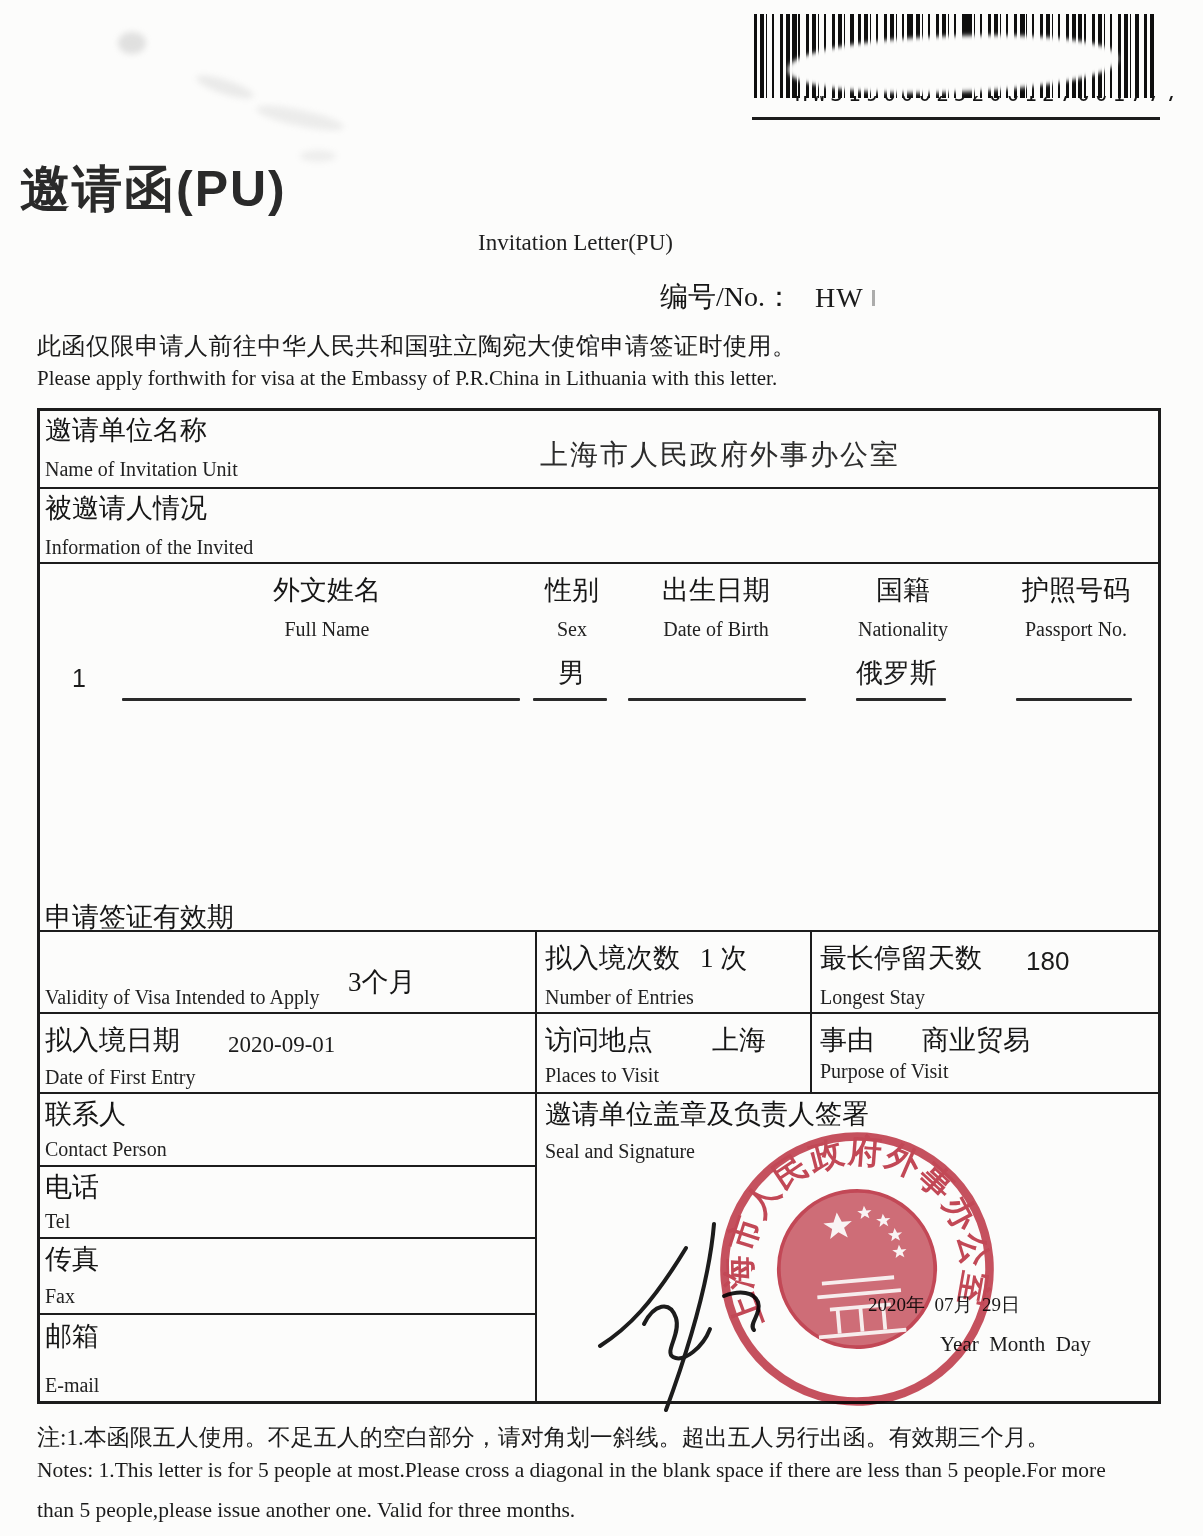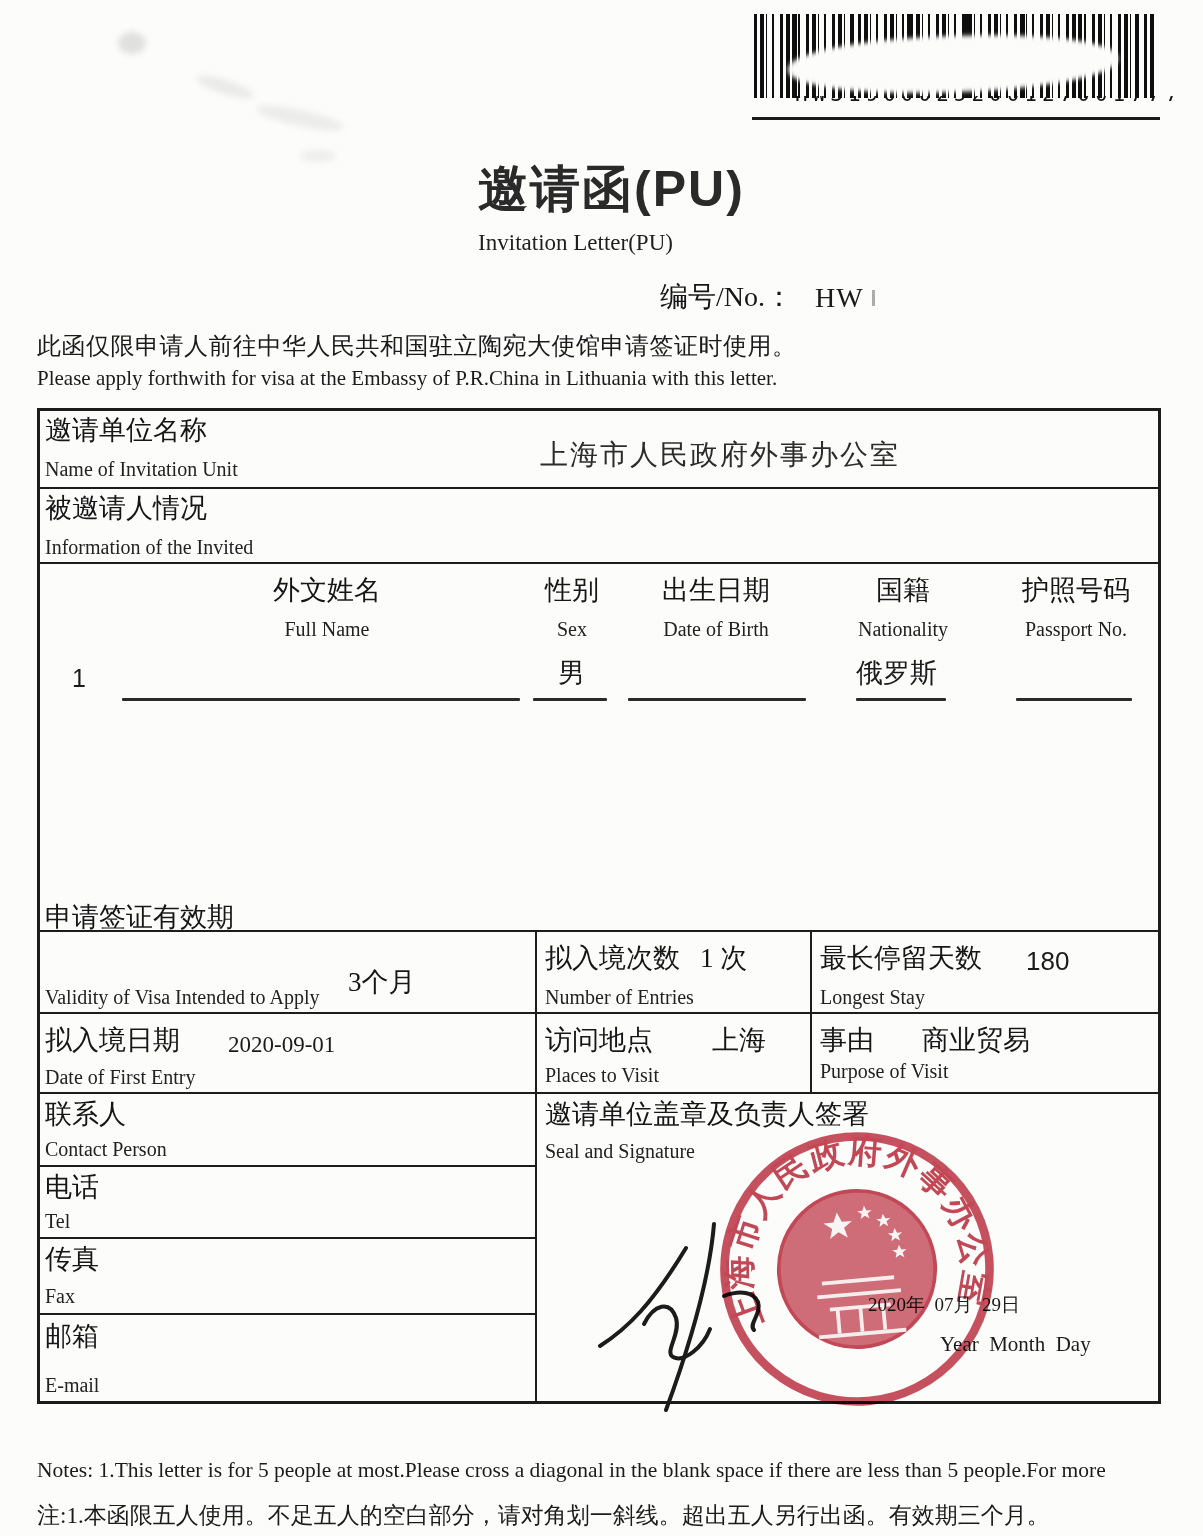--- a/index.html
+++ b/index.html
@@ -42,7 +42,7 @@
   <div class="abs" style="left:795px;top:82px;width:380px;font-family:'DejaVu Sans Mono',monospace;font-size:21px;letter-spacing:5px;color:#151515;clip-path:inset(58% 0 0 0);">HW31900025200127001777</div>
   <div class="abs line" style="left:752px;top:117px;width:408px;height:3px;"></div>
 
-  <div class="abs sansv" style="left:0;top:156px;width:1203px;text-align:center;text-indent:20px;font-size:50px;font-weight:600;letter-spacing:2px;color:#2a2a2a;">邀请函(PU)</div>
+  <div class="abs sansv" style="left:0;top:156px;width:1203px;text-indent:20px;font-size:50px;font-weight:600;letter-spacing:2px;color:#2a2a2a;">邀请函(PU)</div>
   <div class="abs" style="left:0;top:230px;width:1151px;text-align:center;font-size:23px;color:#1f1f1f;">Invitation Letter(PU)</div>
 
   <div class="abs zh-label" style="left:660px;top:282px;font-size:28px;">编号/No.：</div>

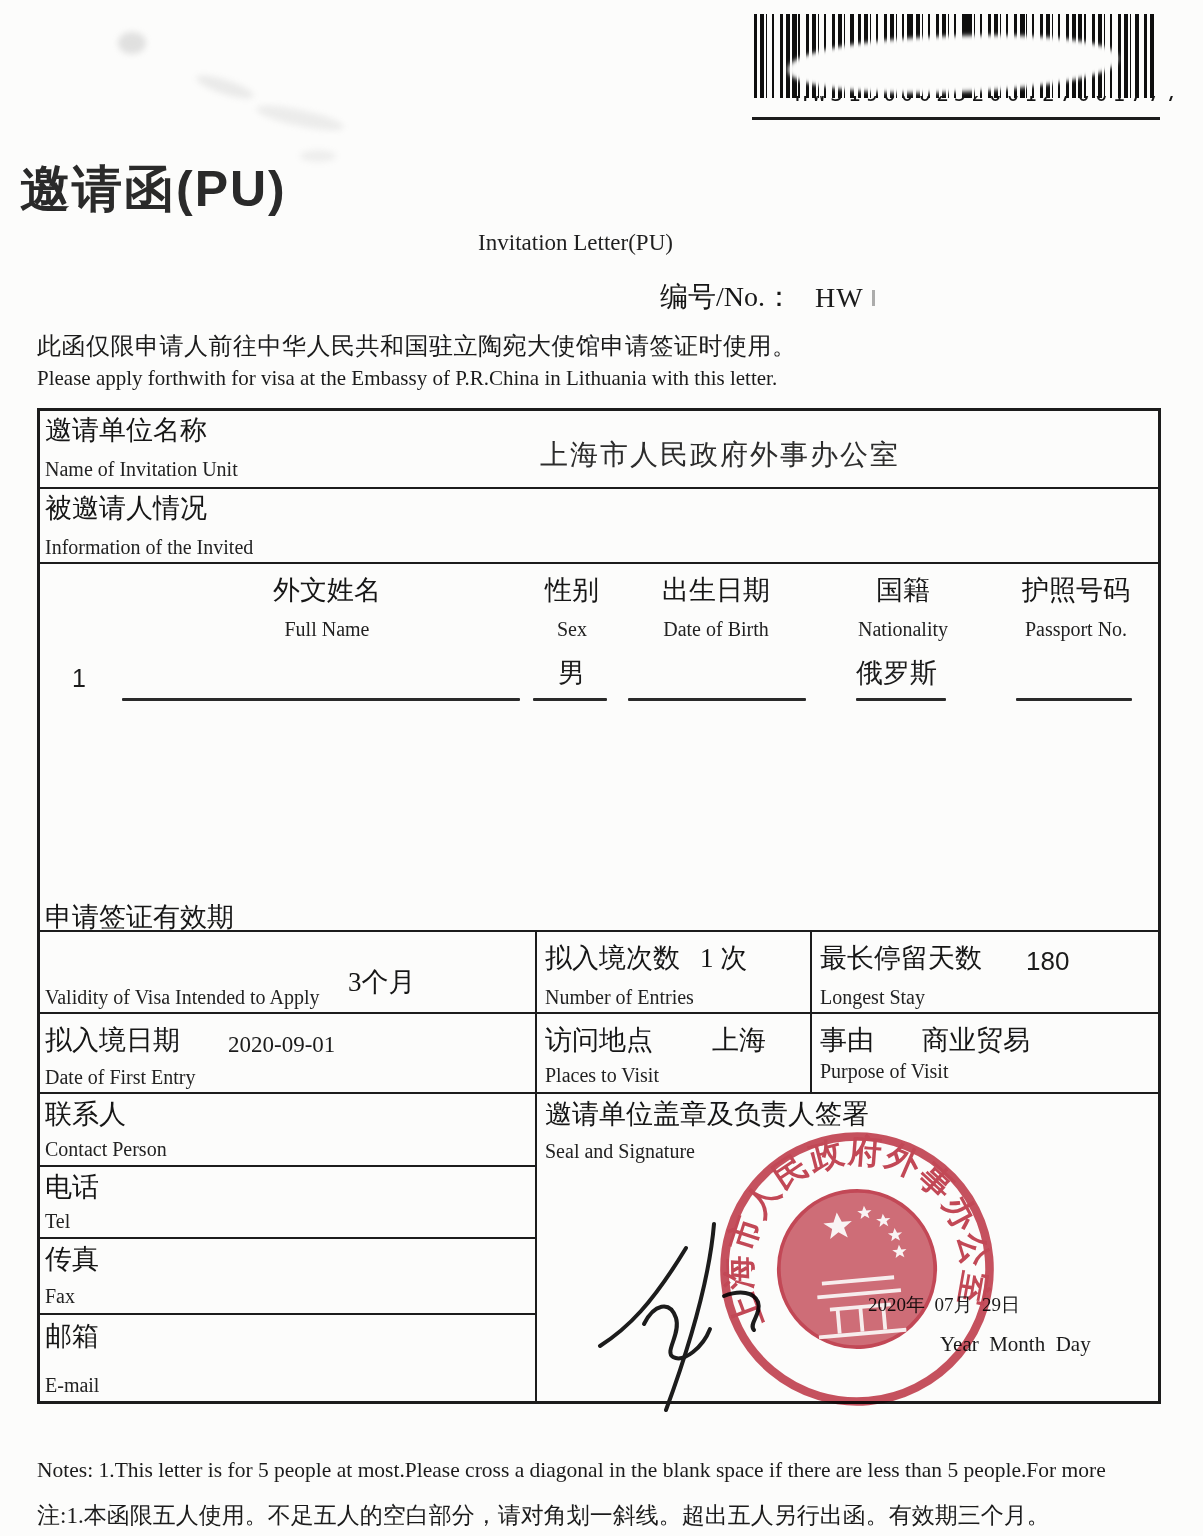--- a/index.html
+++ b/index.html
@@ -167,7 +167,7 @@
     </svg>
   </div>
 
-  <div class="abs zh note" style="left:37px;top:1500px;font-size:23px;">注:1.本函限五人使用。不足五人的空白部分，请对角划一斜线。超出五人另行出函。有效期三个月。</div>
+  <div class="abs zh note" style="left:37px;top:1422px;font-size:23px;">注:1.本函限五人使用。不足五人的空白部分，请对角划一斜线。超出五人另行出函。有效期三个月。</div>
   <div class="abs note" style="left:37px;top:1458px;font-size:21.5px;">Notes: 1.This letter is for 5 people at most.Please cross a diagonal in the blank space if there are less than 5 people.For more</div>
 
 </div>

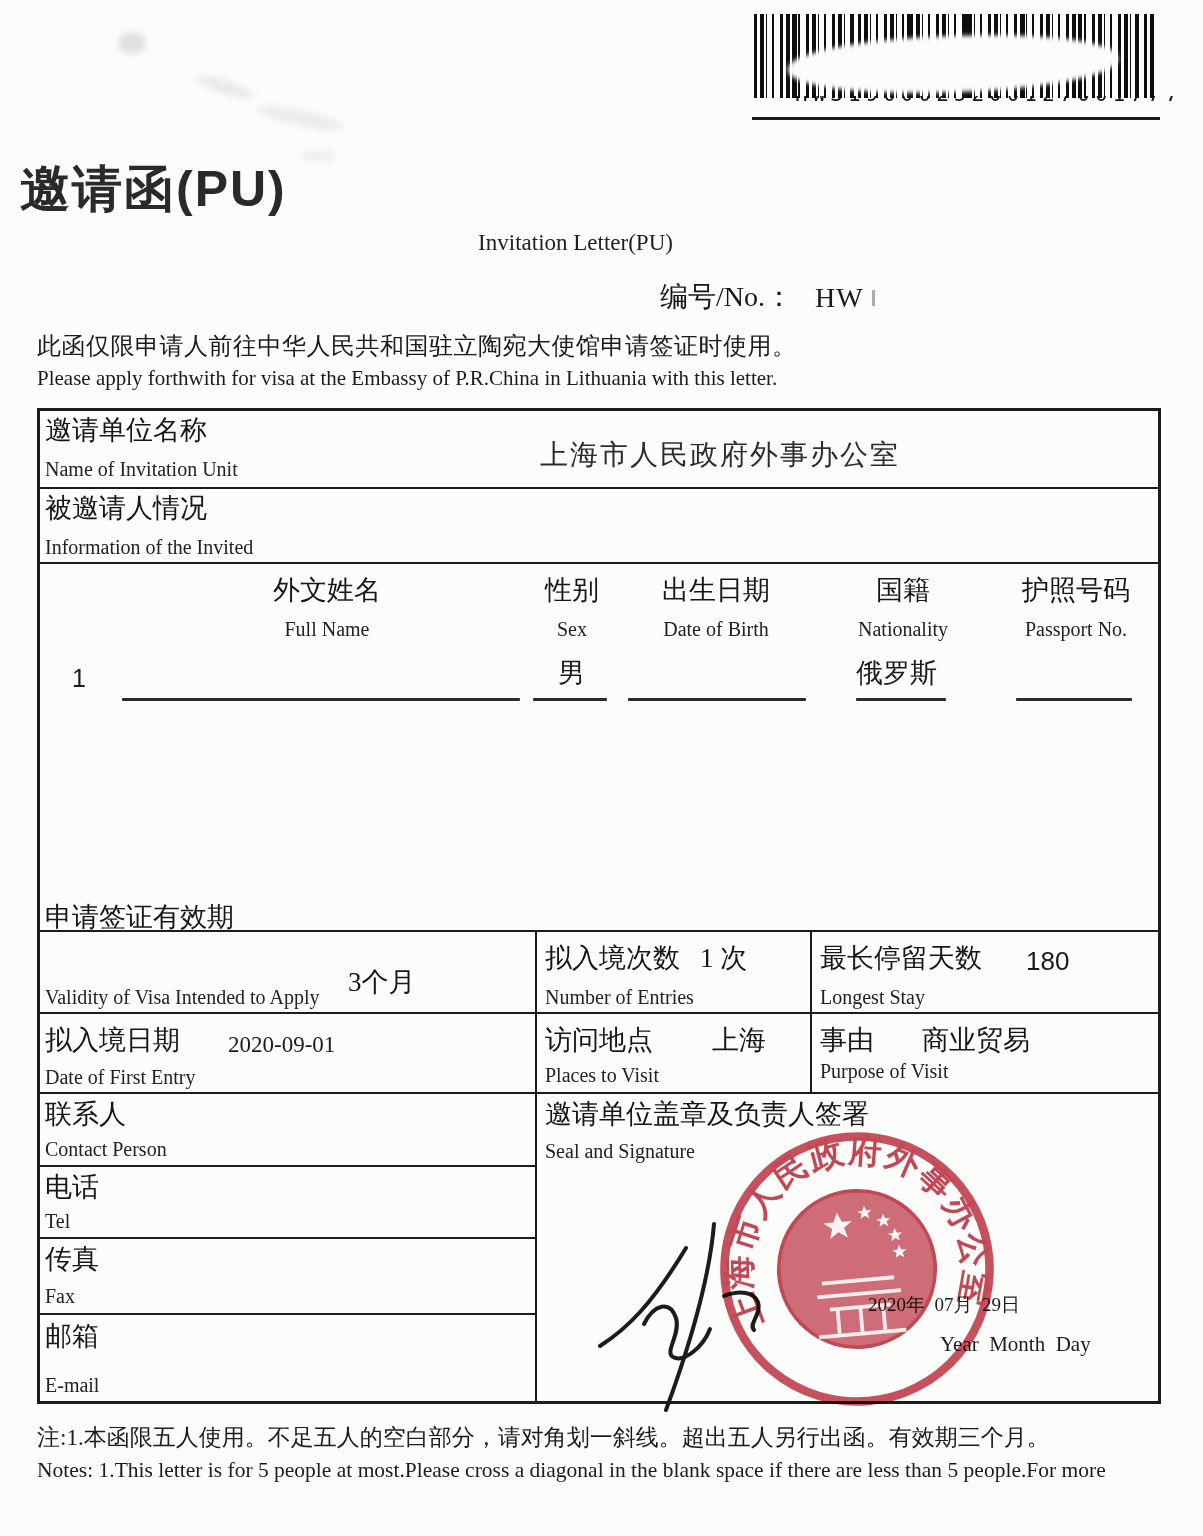--- a/index.html
+++ b/index.html
@@ -169,6 +169,7 @@
 
   <div class="abs zh note" style="left:37px;top:1422px;font-size:23px;">注:1.本函限五人使用。不足五人的空白部分，请对角划一斜线。超出五人另行出函。有效期三个月。</div>
   <div class="abs note" style="left:37px;top:1458px;font-size:21.5px;">Notes: 1.This letter is for 5 people at most.Please cross a diagonal in the blank space if there are less than 5 people.For more</div>
+  <div class="abs note" style="left:37px;top:1498px;font-size:21.5px;">than 5 people,please issue another one. Valid for three months.</div>
 
 </div>
 

